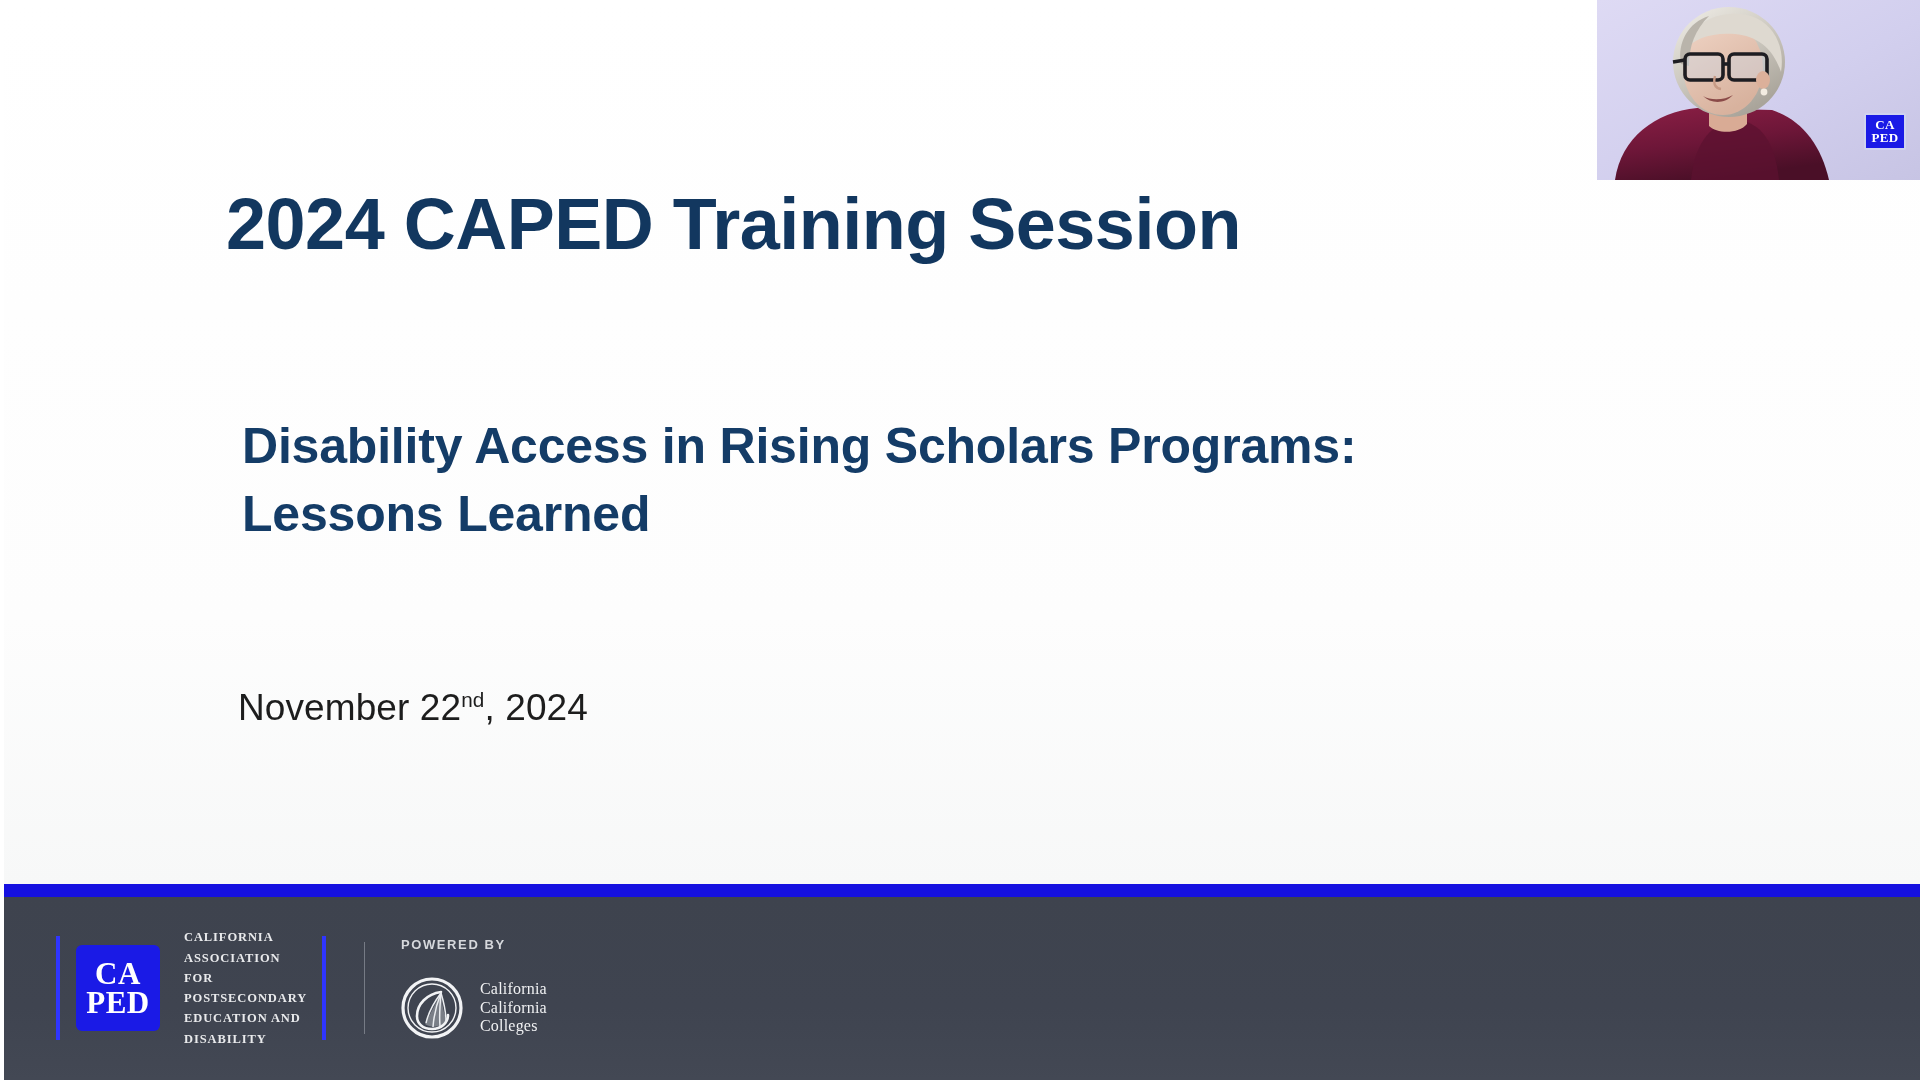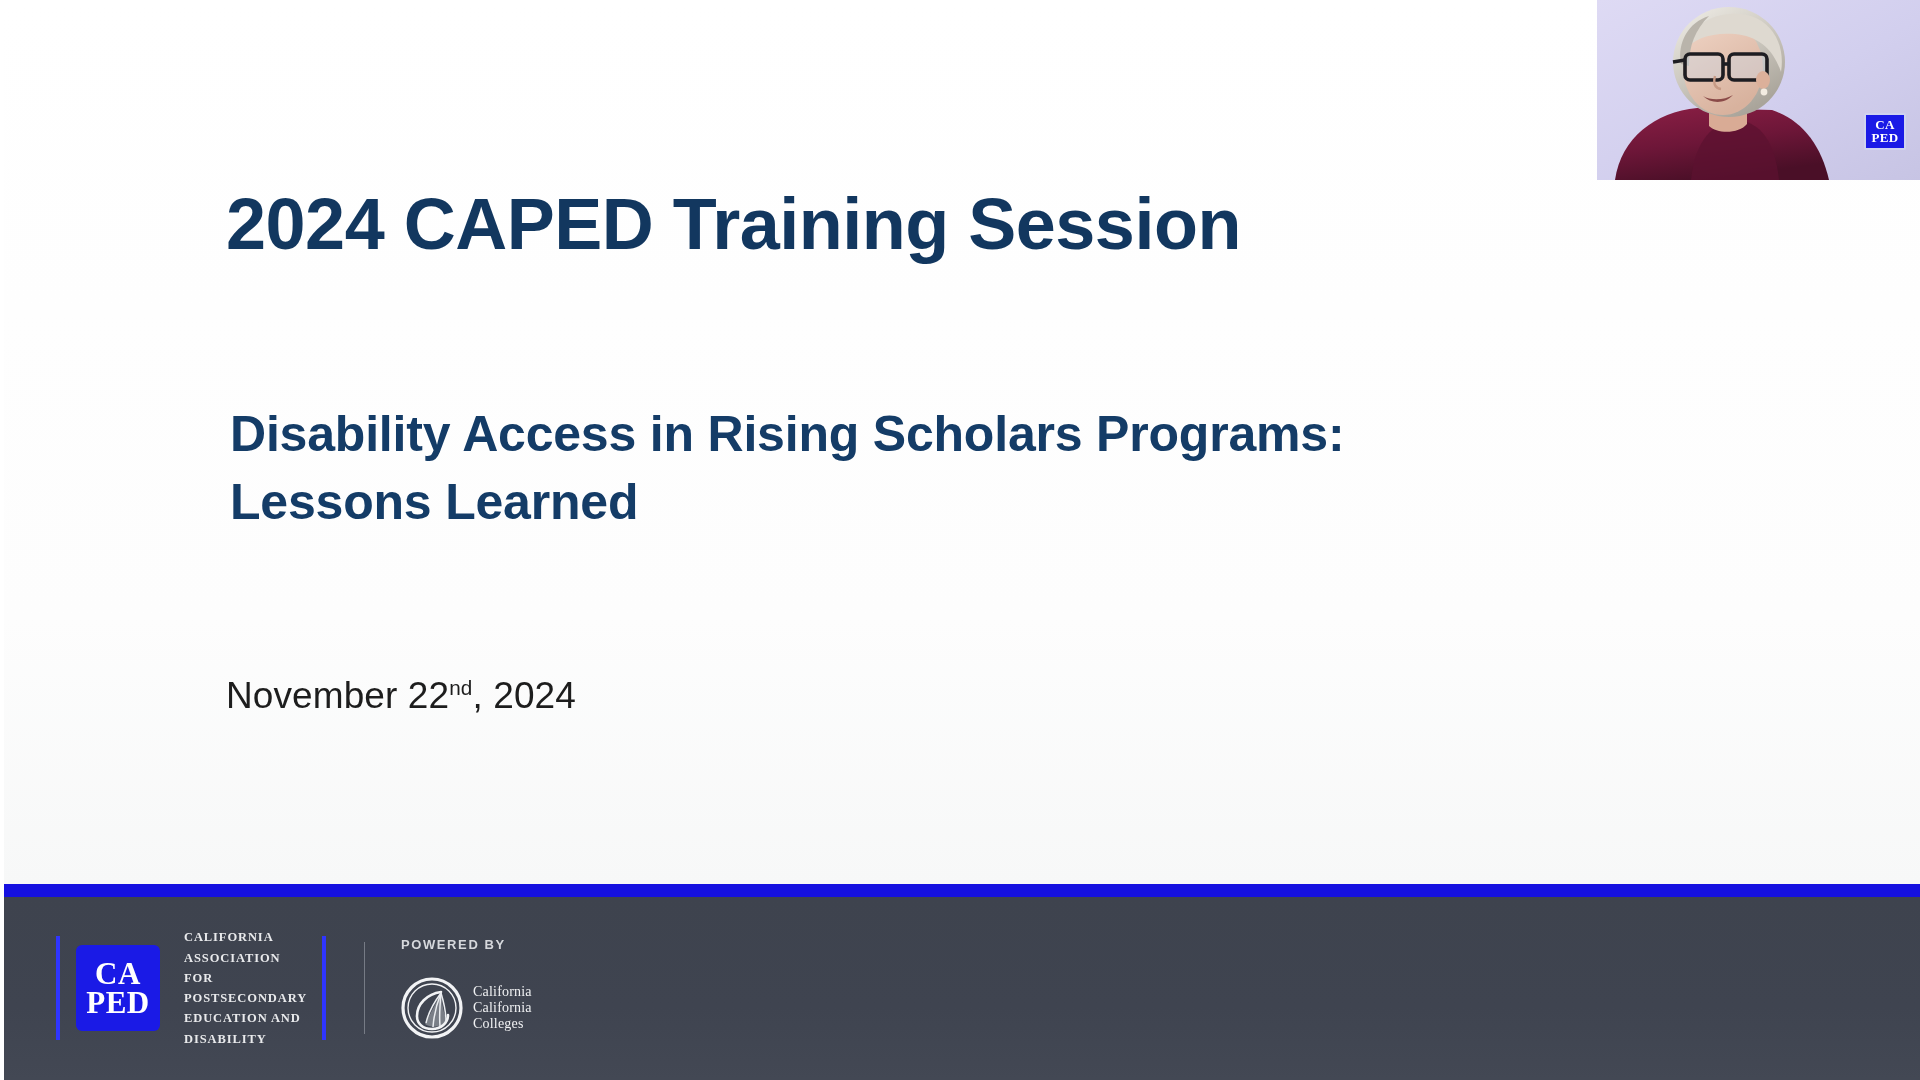--- a/index.html
+++ b/index.html
@@ -63,7 +63,7 @@
   }
 
   .slide-subtitle {
-    margin: 4px;
+    margin: 16px;
     font-family: "Liberation Sans", sans-serif;
     font-size: 50px;
     font-weight: 700;

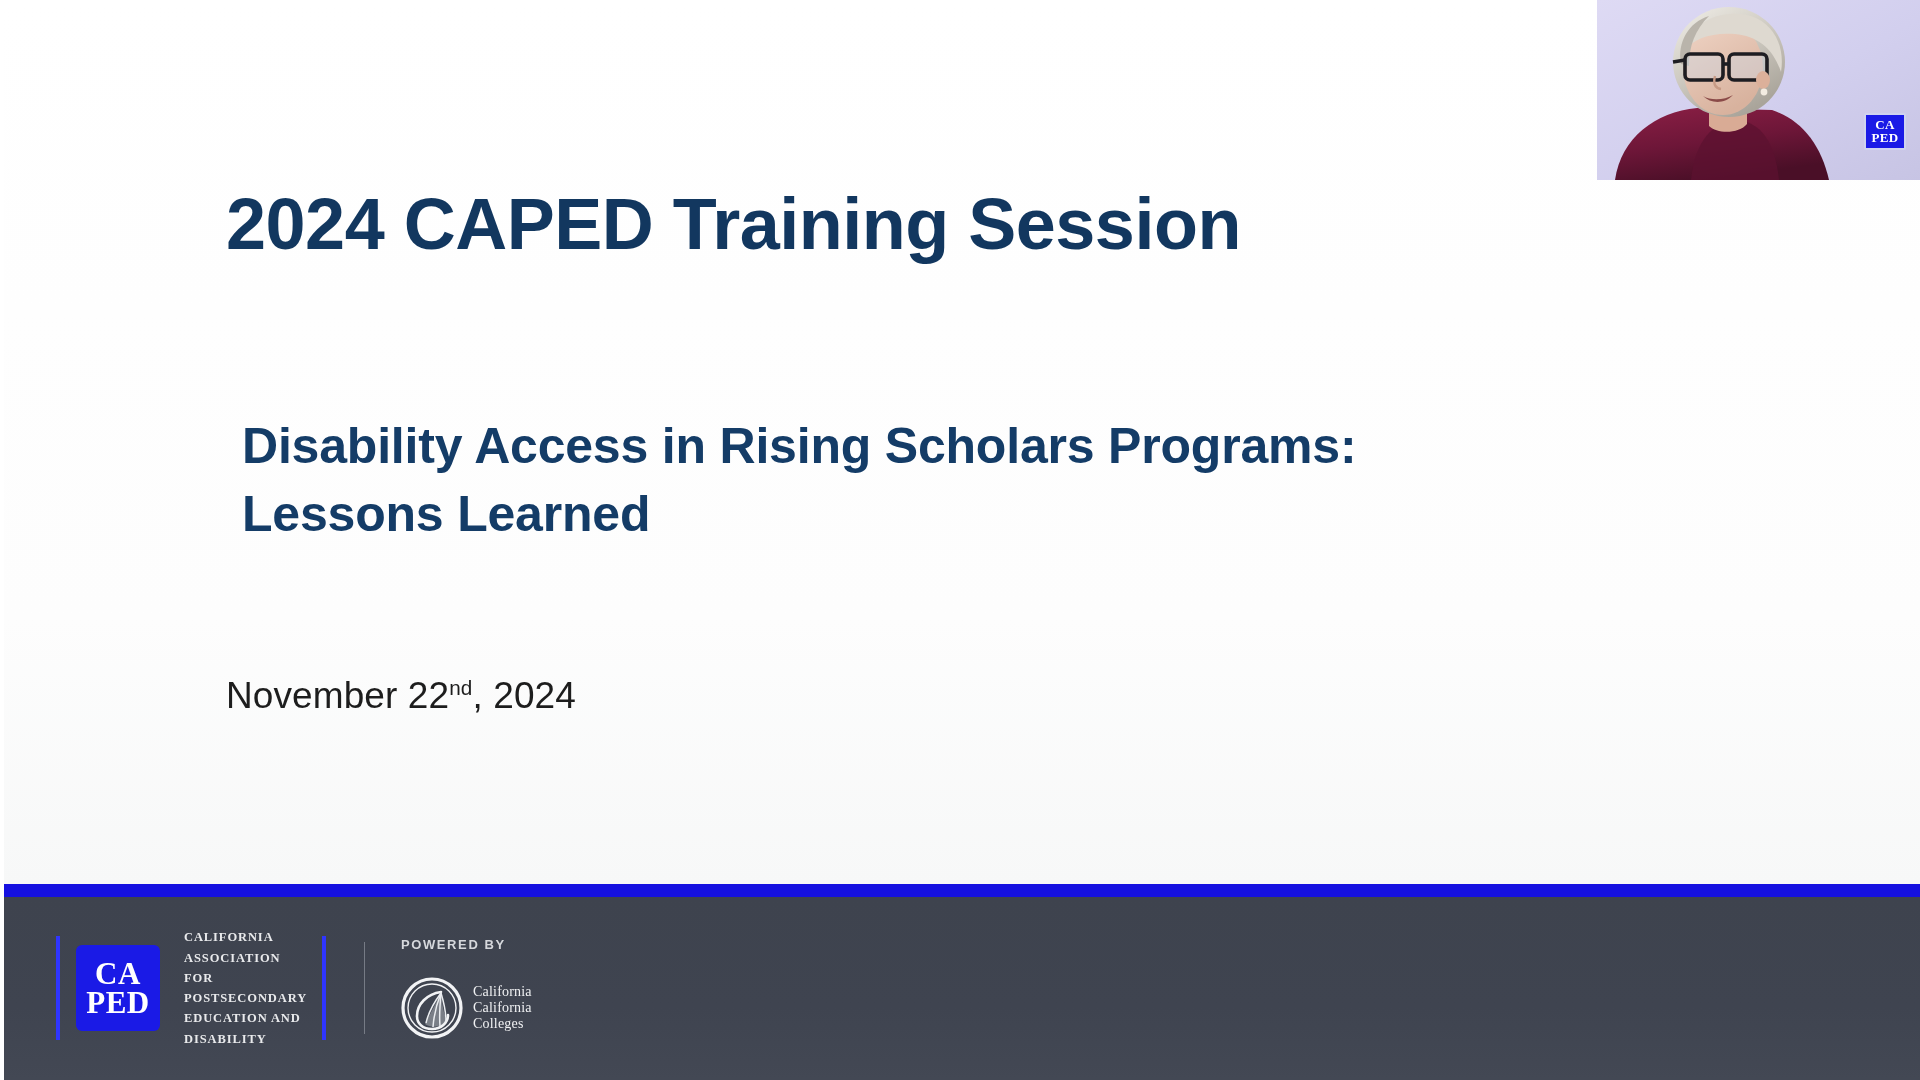--- a/index.html
+++ b/index.html
@@ -80,7 +80,7 @@
   }
 
   .slide-date {
-    margin: 0;
+    margin: 12px;
     font-family: "Liberation Sans", sans-serif;
     font-size: 37px;
     font-weight: 400;

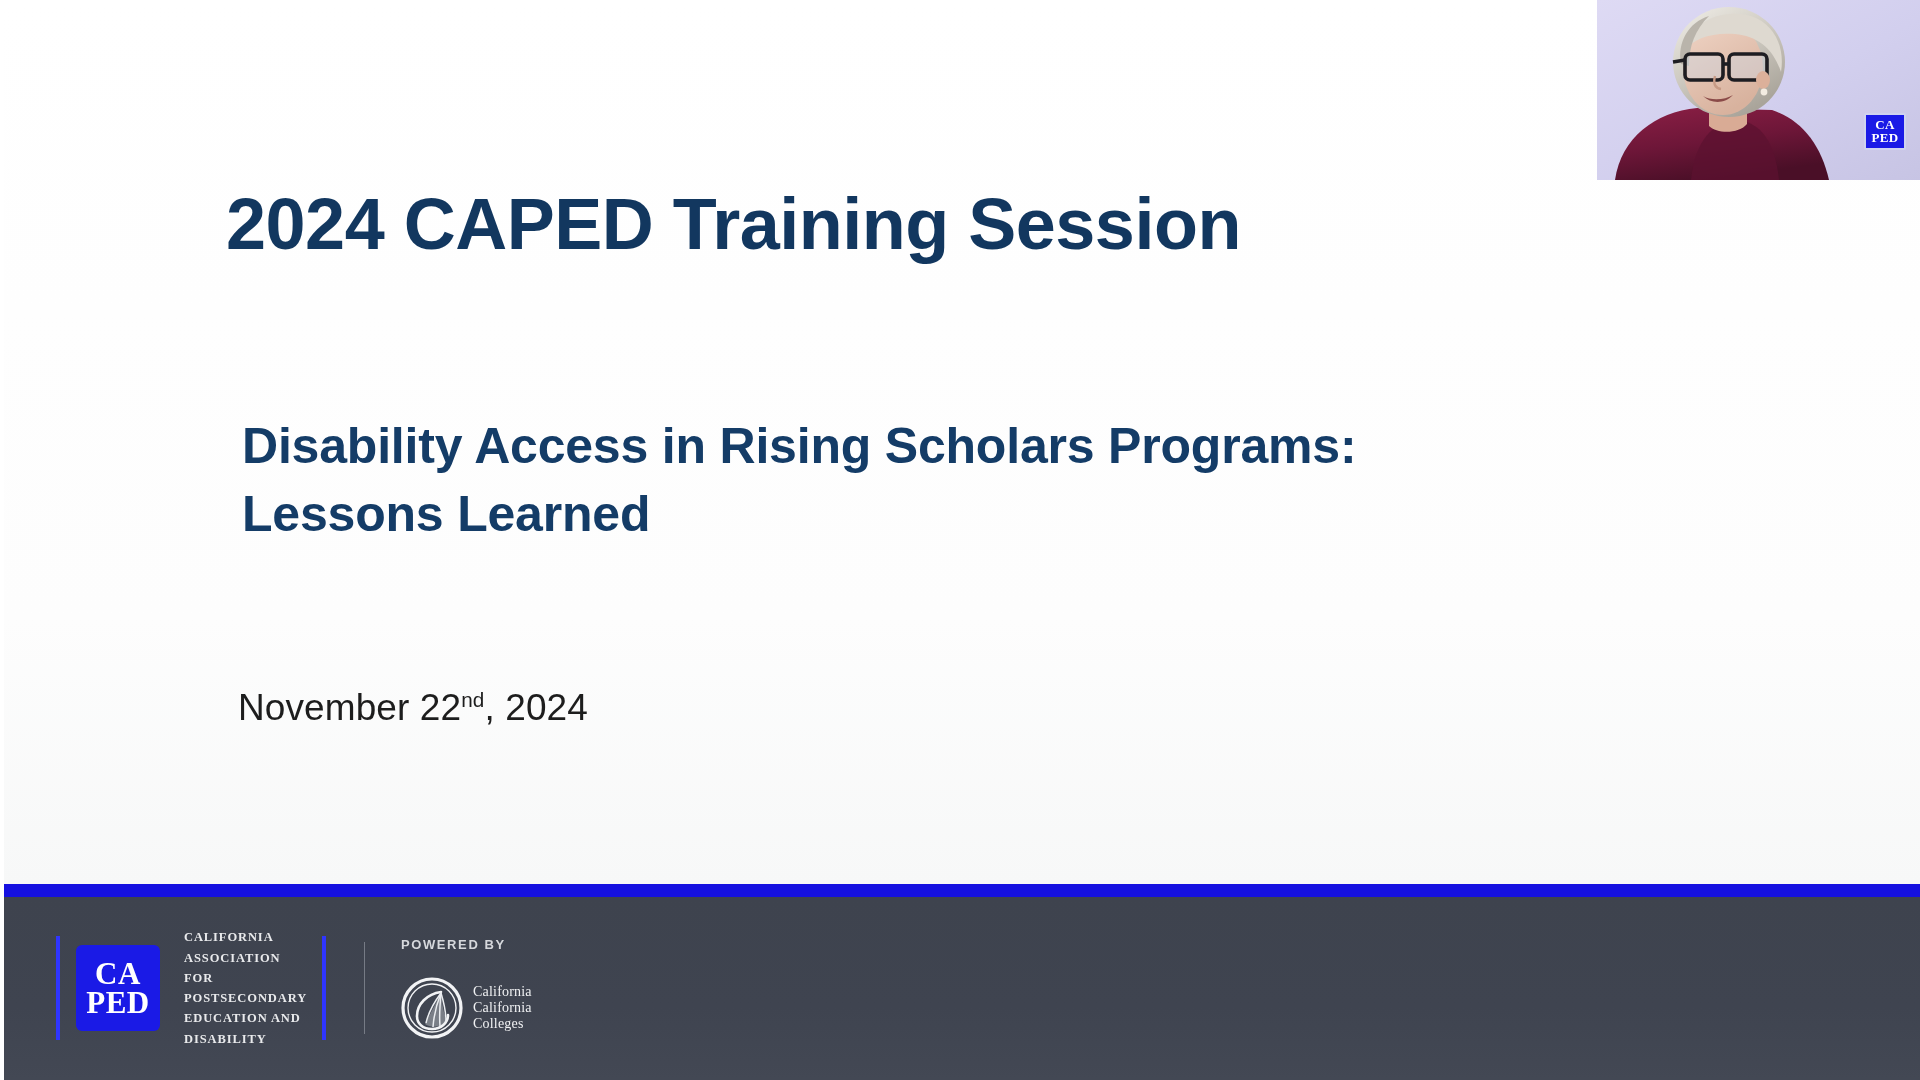--- a/index.html
+++ b/index.html
@@ -205,10 +205,10 @@
   }
 
   .ccc-words {
-    margin-left: 10px;
+    margin-left: 17px;
     color: #f0f1f3;
     font-family: "Liberation Serif", serif;
-    font-size: 14px;
+    font-size: 16px;
     line-height: 1.16;
     letter-spacing: 0.2px;
   }

